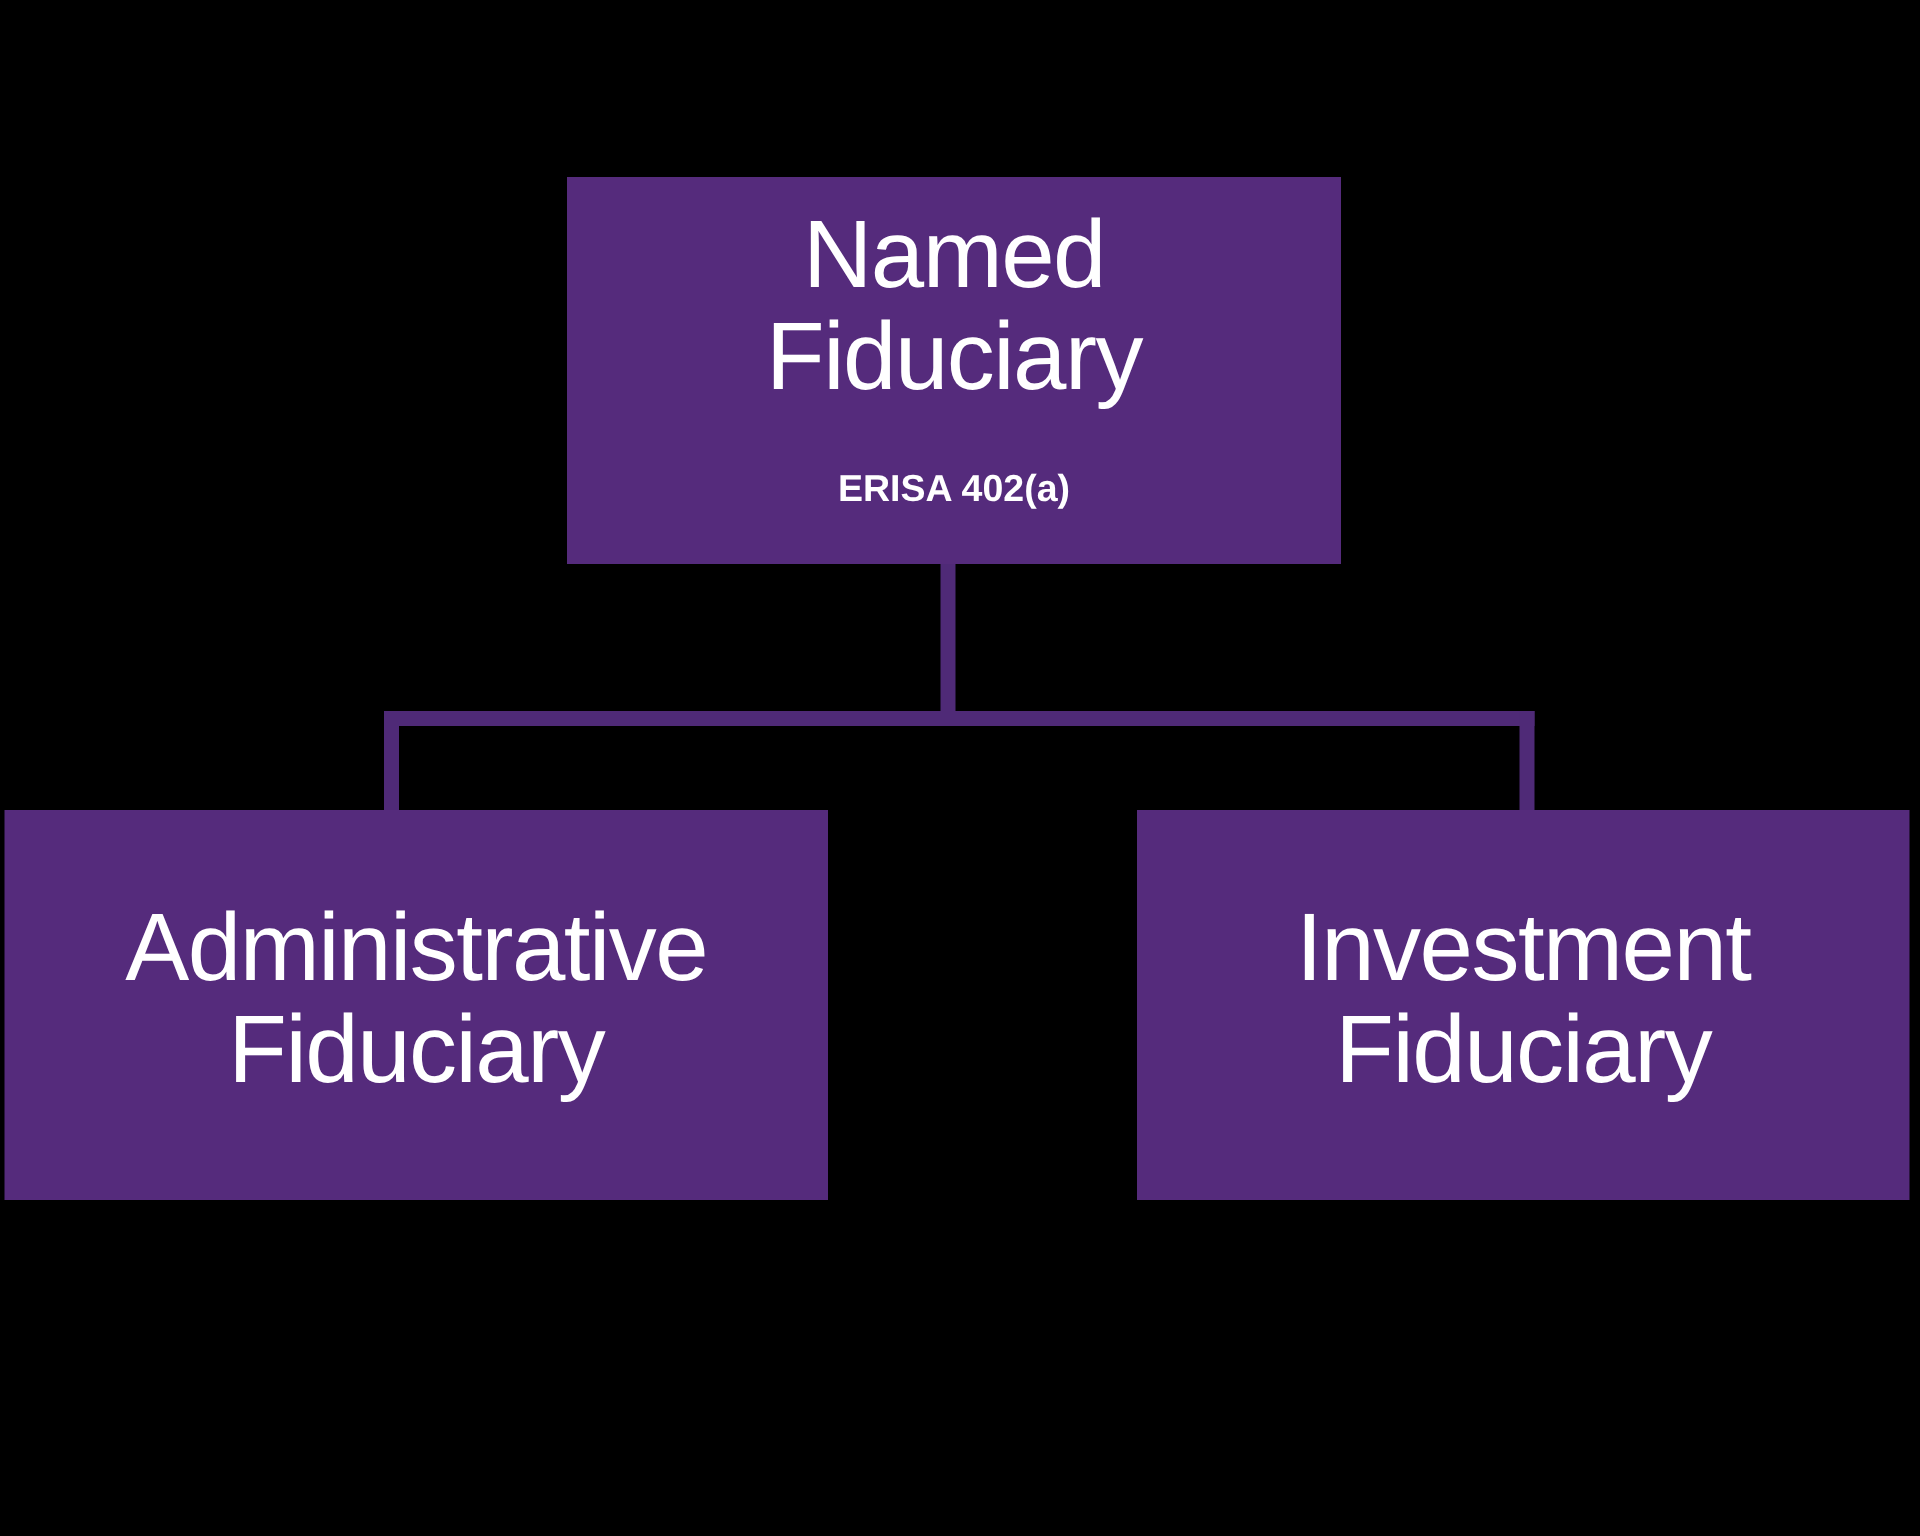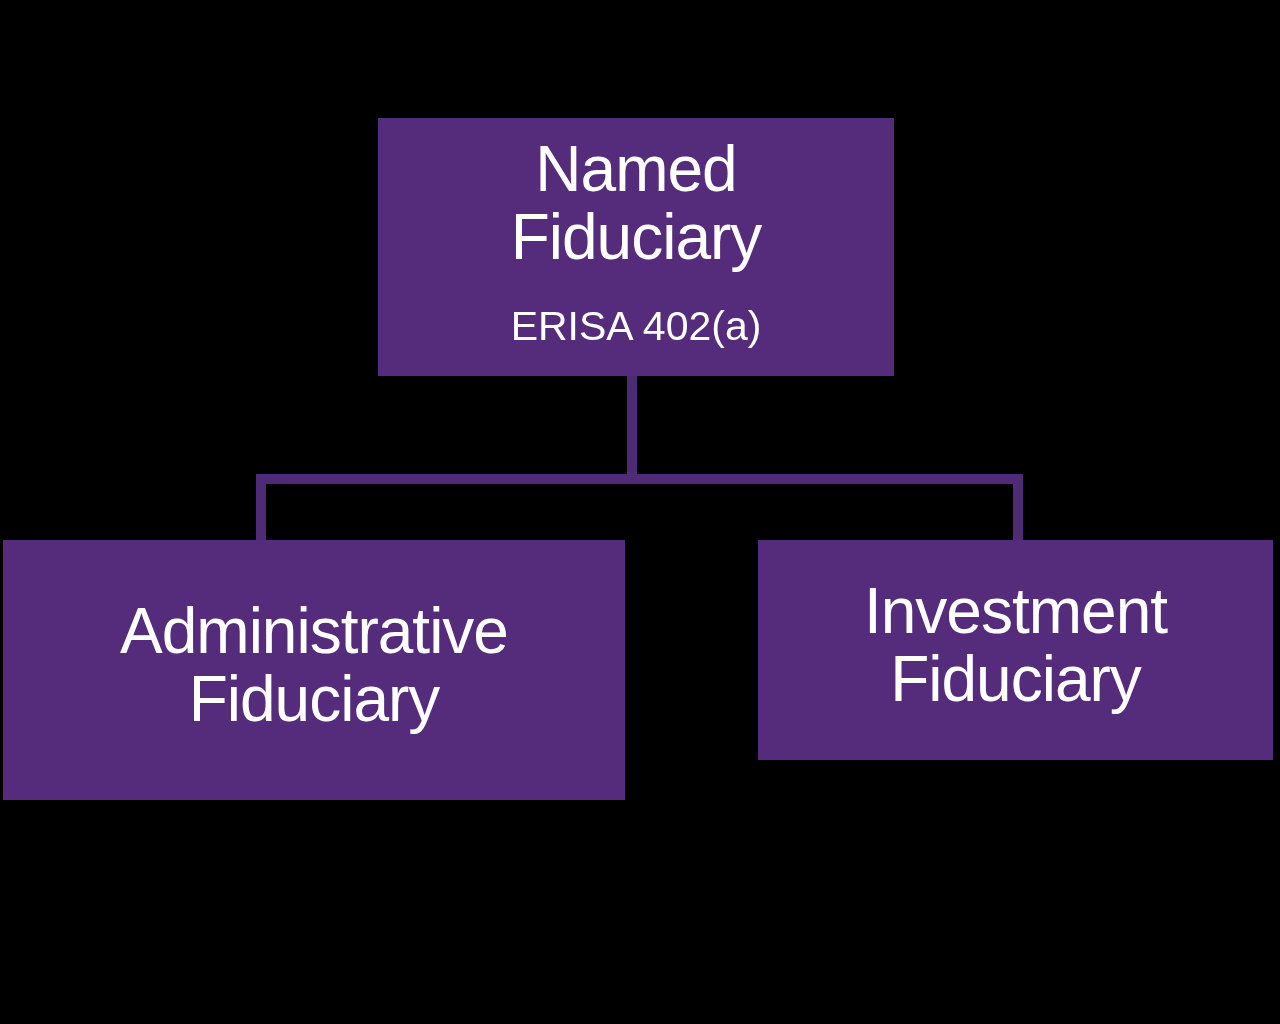--- a/index.html
+++ b/index.html
@@ -34,10 +34,10 @@
     letter-spacing: -1px;
   }
   .node-subtitle {
-    font-size: 41px;
+    font-size: 25px;
     line-height: 46px;
     margin-top: 32px;
-    font-weight: 400;
+    font-weight: 700;
   }
   .connector {
     position: absolute;

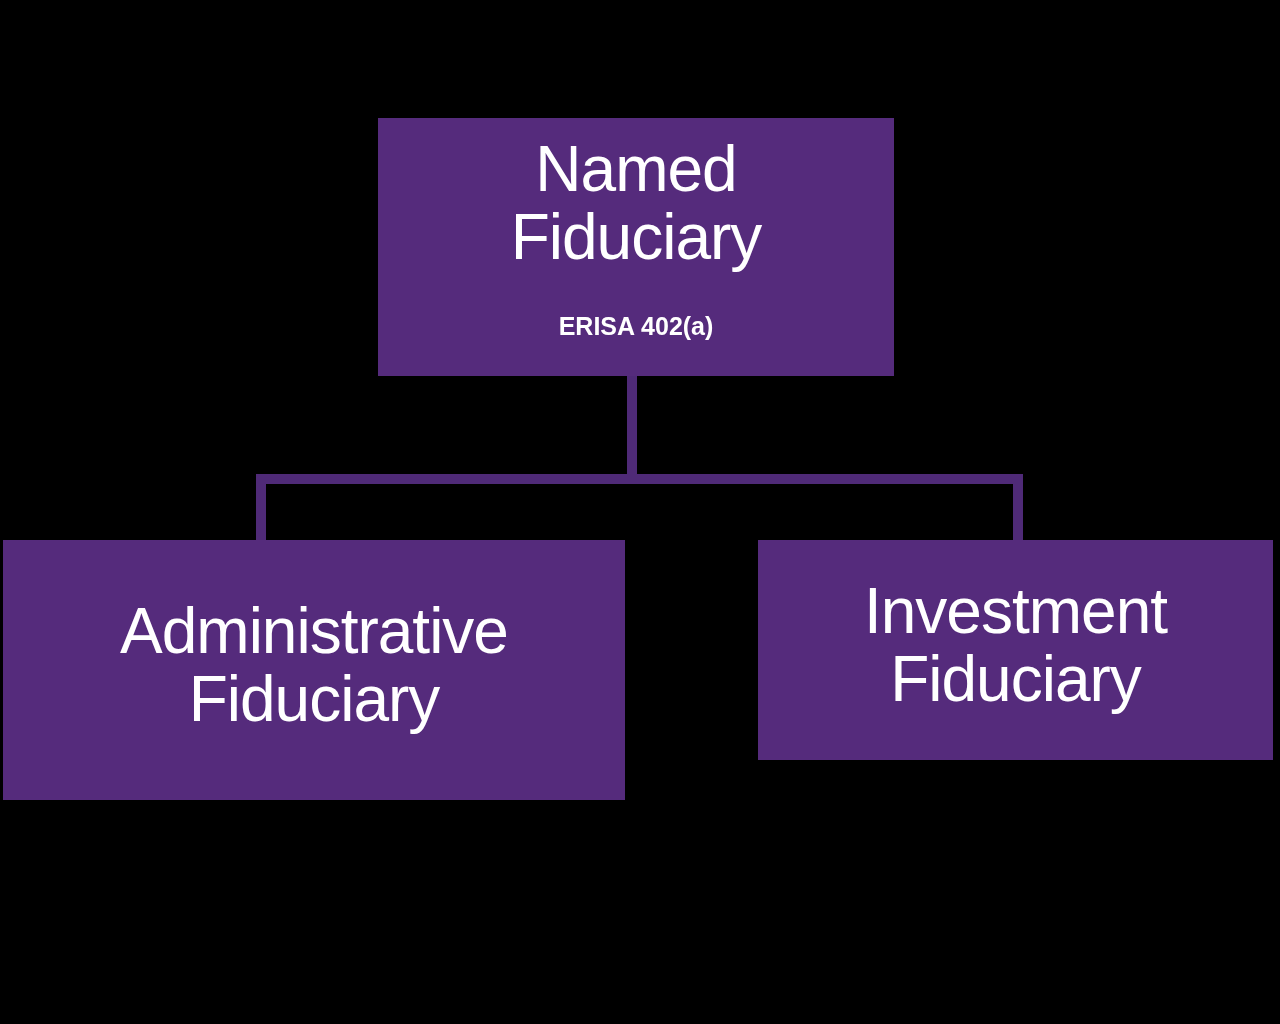--- a/index.html
+++ b/index.html
@@ -44,7 +44,7 @@
     background: #4f2a77;
   }
   #node-named  { left: 378px; top: 118px; width: 516px; height: 258px; }
-  #node-admin  { left: 3px;   top: 540px; width: 622px; height: 260px; align-items: center; }
+  #node-admin  { left: 3px;   top: 540px; width: 549px; height: 260px; align-items: center; }
   #node-invest { left: 758px; top: 540px; width: 515px; height: 220px; }
 
   #conn-top-vertical   { left: 627px;  top: 376px; width: 10px;  height: 102px; }

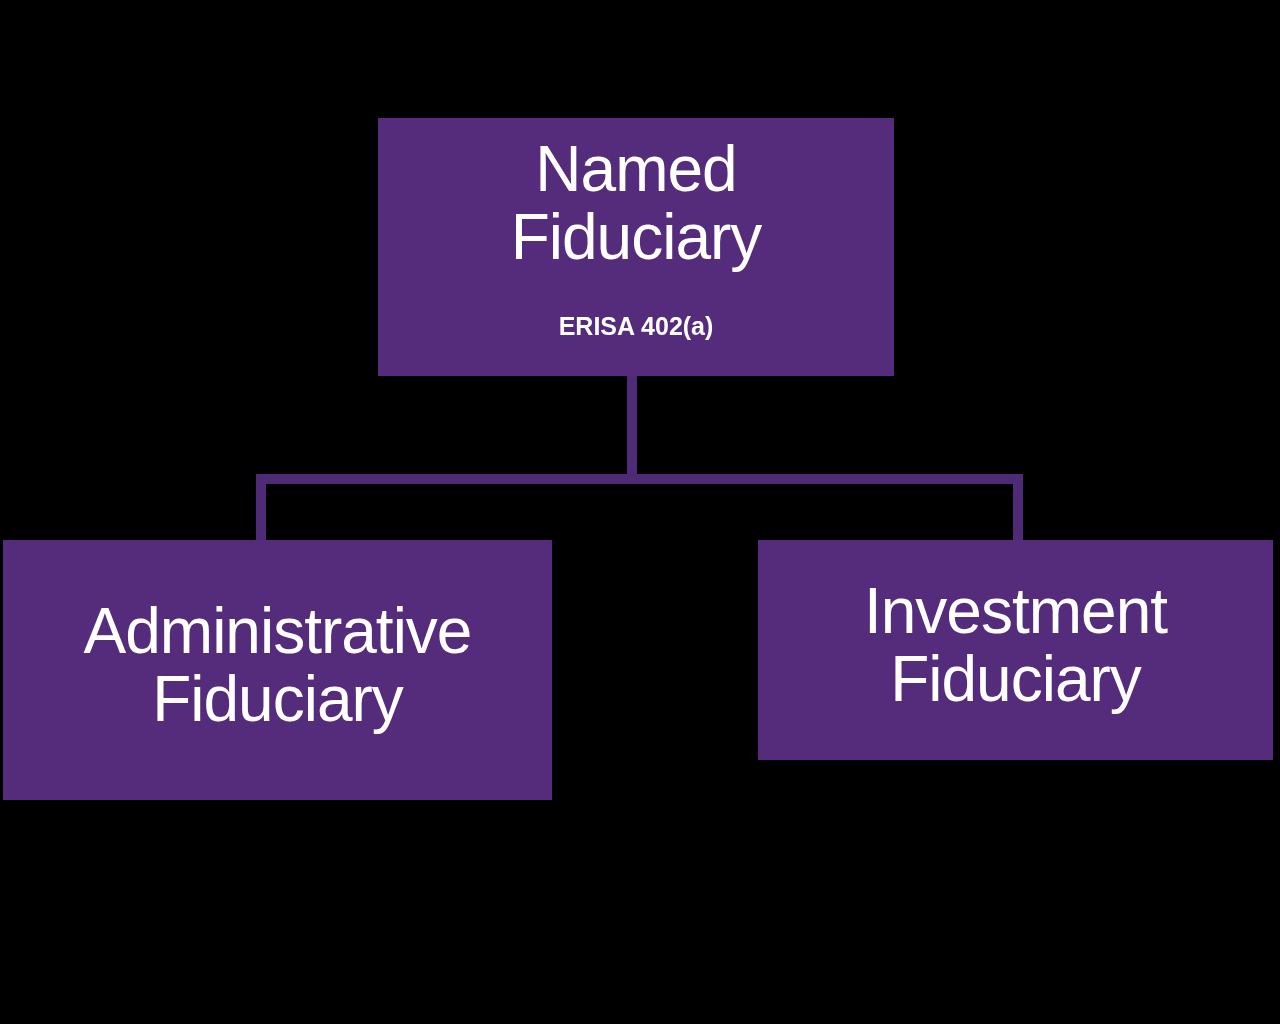--- a/index.html
+++ b/index.html
@@ -45,7 +45,7 @@
   }
   #node-named  { left: 378px; top: 118px; width: 516px; height: 258px; }
   #node-admin  { left: 3px;   top: 540px; width: 549px; height: 260px; align-items: center; }
-  #node-invest { left: 758px; top: 540px; width: 515px; height: 220px; }
+  #node-invest { left: 758px; top: 540px; width: 515px; height: 260px; }
 
   #conn-top-vertical   { left: 627px;  top: 376px; width: 10px;  height: 102px; }
   #conn-horizontal     { left: 256px;  top: 474px; width: 767px; height: 10px; }

